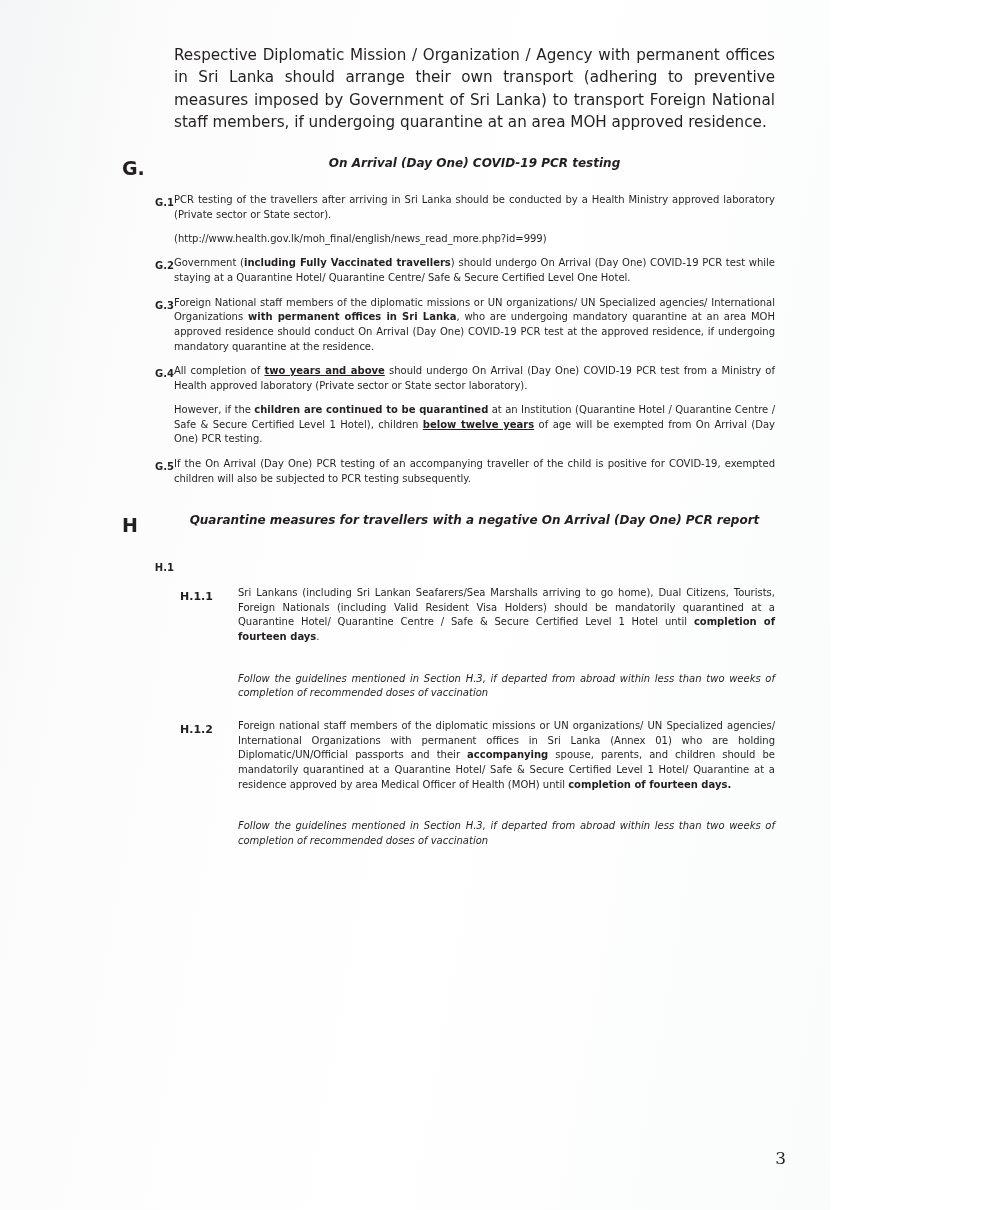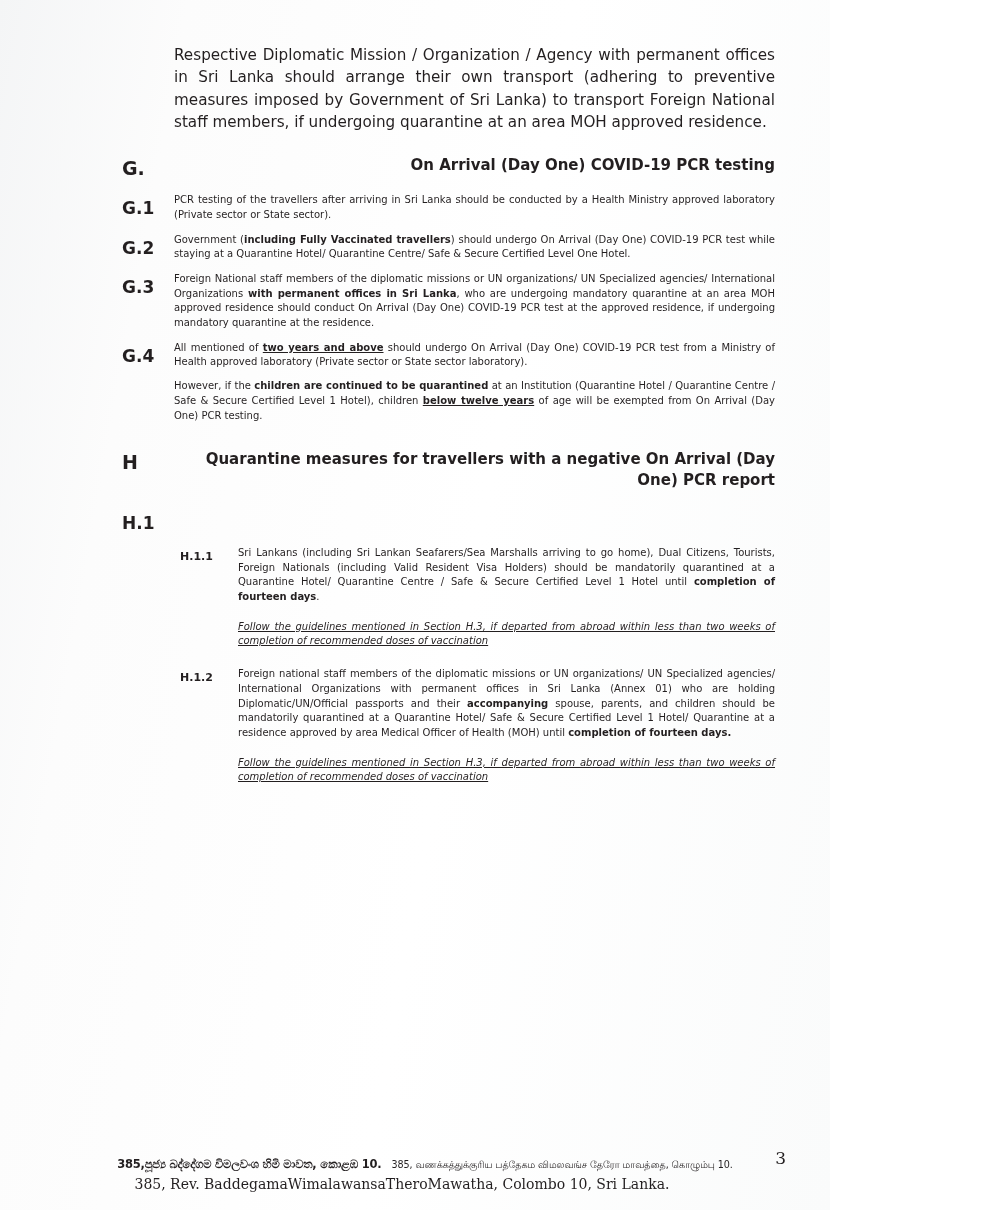--- a/index.html
+++ b/index.html
@@ -63,10 +63,11 @@
   
   .heading > .lbl { width: 52px; font-size: 19px; padding-top: 0; }
   .heading > .bdy {
-    font-size: 15px;
+    font-size: 12px;
     font-weight: bold;
     line-height: 1.36;
-    text-align: right;
+    text-align: center;
+    font-style: italic;
   }
 
   

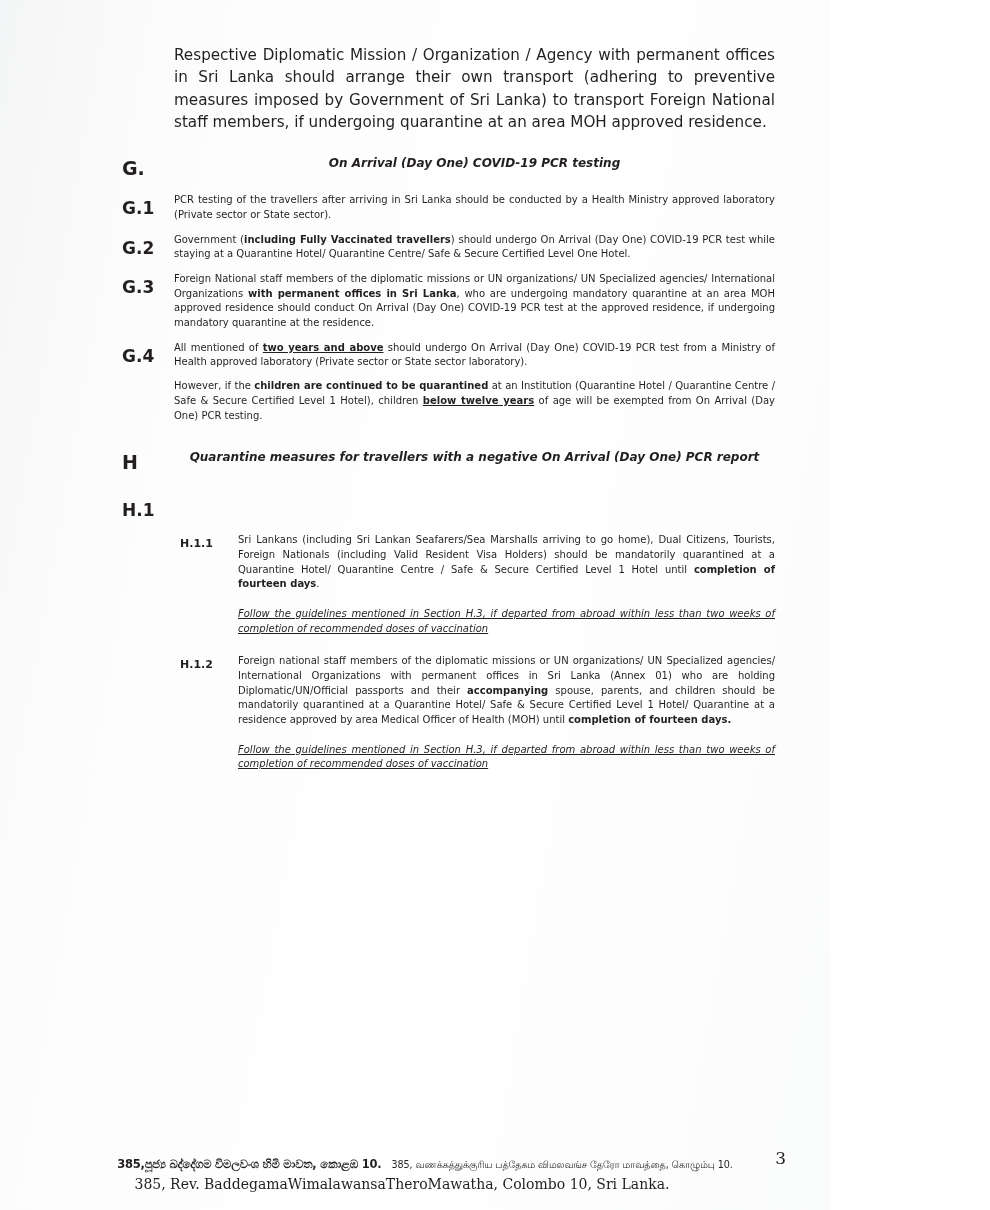--- a/index.html
+++ b/index.html
@@ -54,7 +54,7 @@
   }
 
   
-  .lvl1 > .lbl { width: 52px; font-size: 17px; padding-top: 3px; }
+  .lvl1 > .lbl { width: 52px; font-size: 10px; padding-top: 3px; text-align: right; }
 
   
   .lvl2 { margin-left: 58px; }

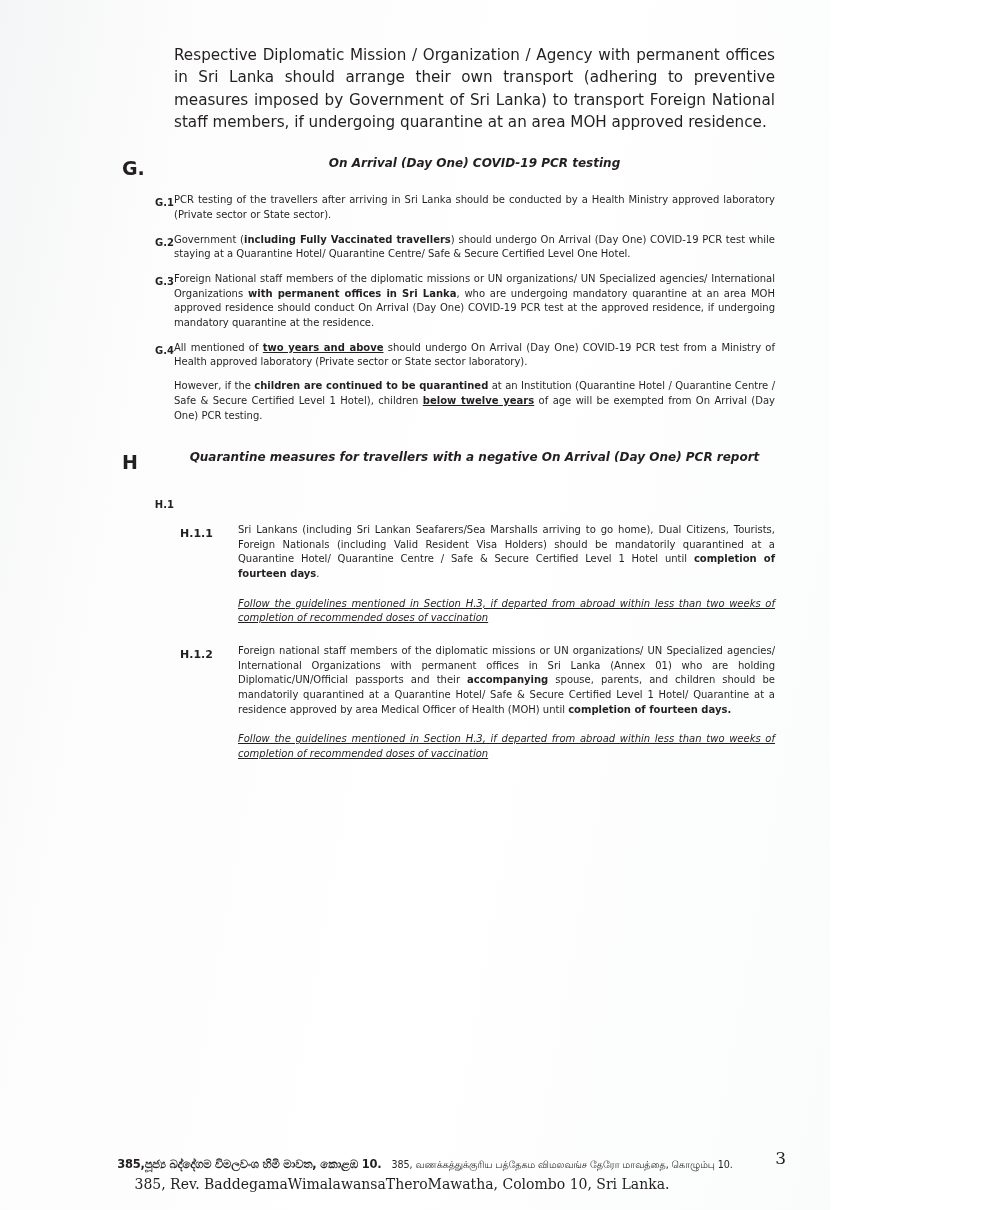--- a/index.html
+++ b/index.html
@@ -162,6 +162,7 @@
       <div class="lbl">G.1</div>
       <div class="bdy">
         <div>PCR testing of the travellers after arriving in Sri Lanka should be conducted by a Health Ministry approved laboratory (Private sector or State sector).</div>
+        <div class="sub-para">(http://www.health.gov.lk/moh_final/english/news_read_more.php?id=999)</div>
       </div>
     </div>
 

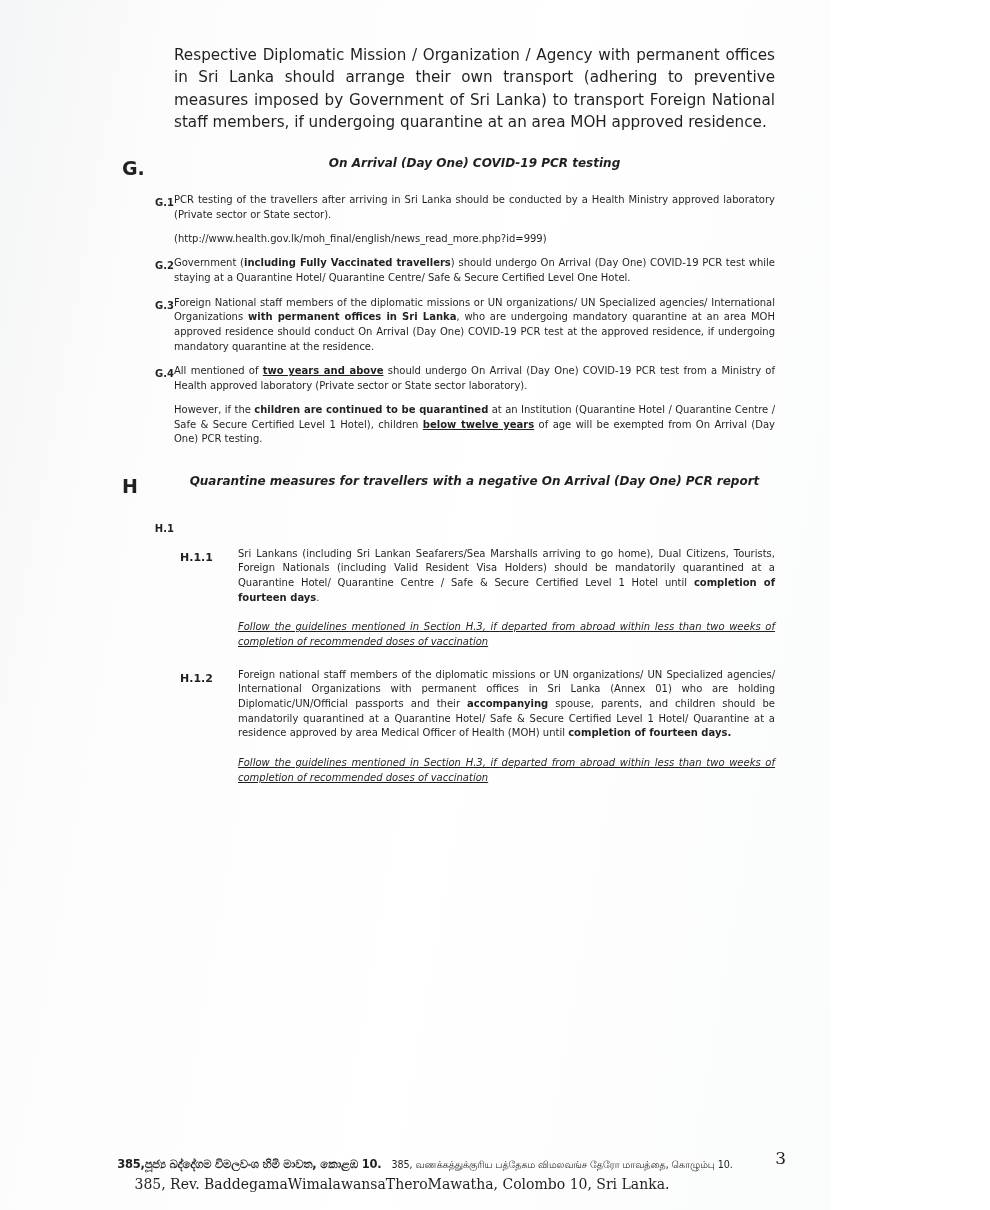--- a/index.html
+++ b/index.html
@@ -179,7 +179,7 @@
     <div class="blk lvl1">
       <div class="lbl">G.4</div>
       <div class="bdy">
-        <div><span>All mentioned of </span><span class="u">two years and above</span><span> should undergo On Arrival (Day One) COVID-19 PCR test from a Ministry of Health approved laboratory (Private sector or State sector laboratory).</span></div>
+        <div><span>All completion of </span><span class="u">two years and above</span><span> should undergo On Arrival (Day One) COVID-19 PCR test from a Ministry of Health approved laboratory (Private sector or State sector laboratory).</span></div>
         <div class="sub-para"><span>However, if the </span><span class="b">children are continued to be quarantined</span><span> at an Institution (Quarantine Hotel / Quarantine Centre / Safe &amp; Secure Certified Level 1 Hotel), children </span><span class="u">below twelve years</span><span> of age will be exempted from On Arrival (Day One) PCR testing.</span></div>
       </div>
     </div>

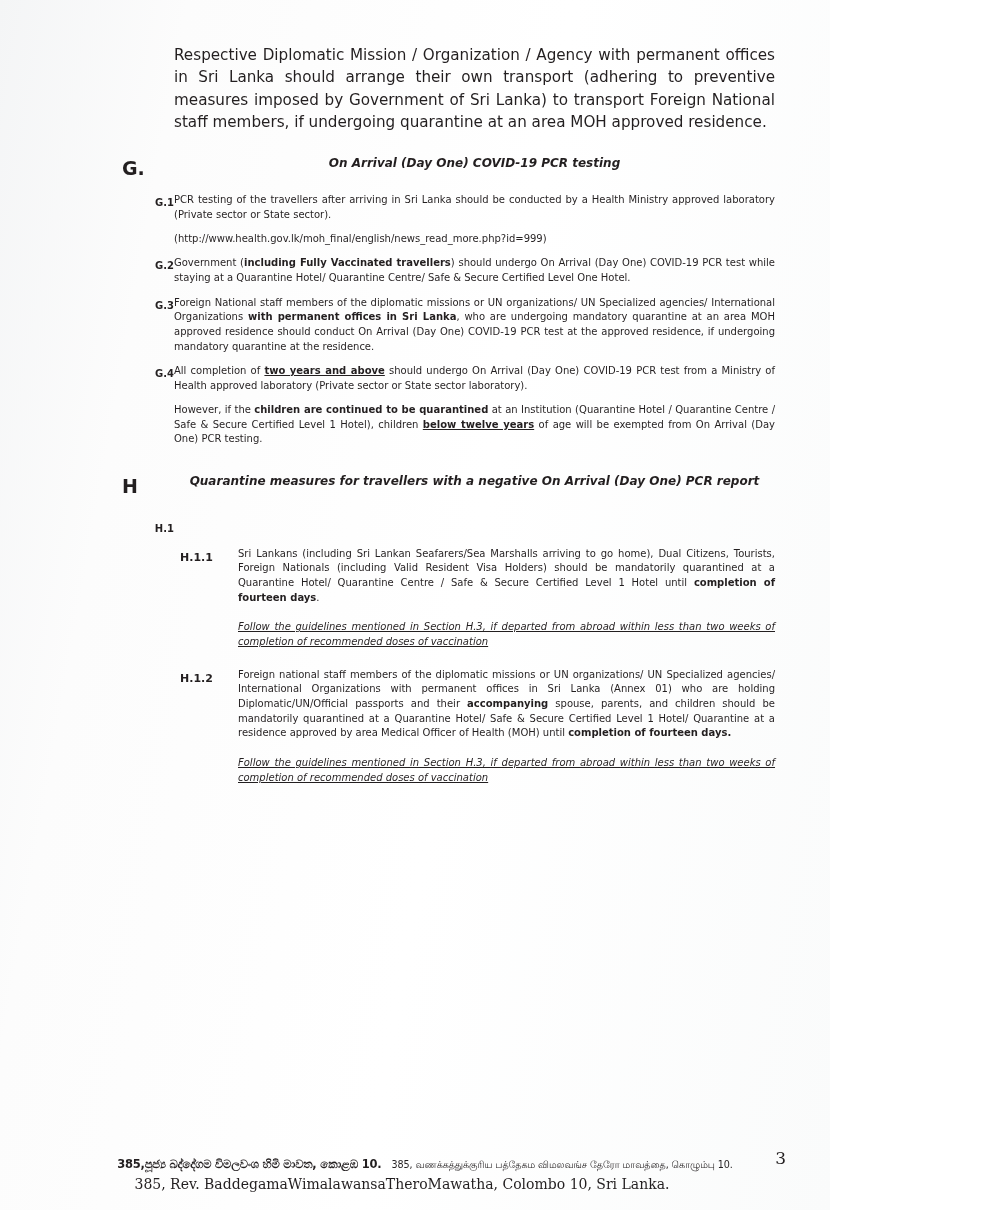--- a/index.html
+++ b/index.html
@@ -184,6 +184,10 @@
       </div>
     </div>
 
+    <div class="blk lvl1">
+      <div class="lbl">G.5</div>
+      <div class="bdy"><span>If the On Arrival (Day One) PCR testing of an accompanying traveller of the child is positive for COVID-19, exempted children will also be subjected to PCR testing subsequently.</span></div>
+    </div>
 
     <div class="gap-md"></div>
 

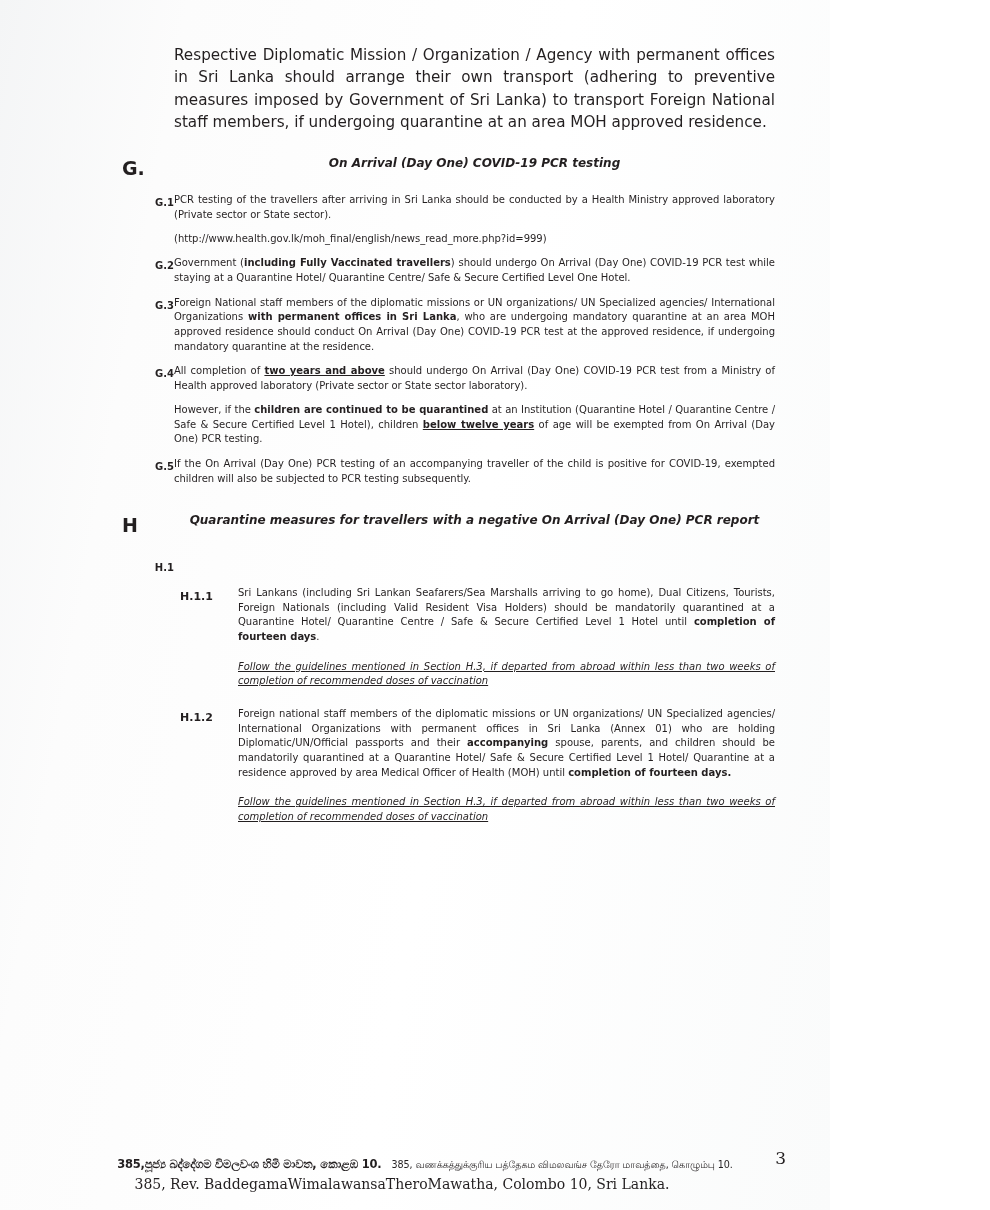--- a/index.html
+++ b/index.html
@@ -91,10 +91,9 @@
   }
   .note-italic {
     font-style: italic;
-    margin-top: 15px;
-    text-align: justify;
-    line-height: 1.47;
-    text-decoration: underline;
+    margin-top: 27px;
+    text-align: justify;
+    line-height: 1.47;
   }
 
   b, .b { font-weight: bold; }

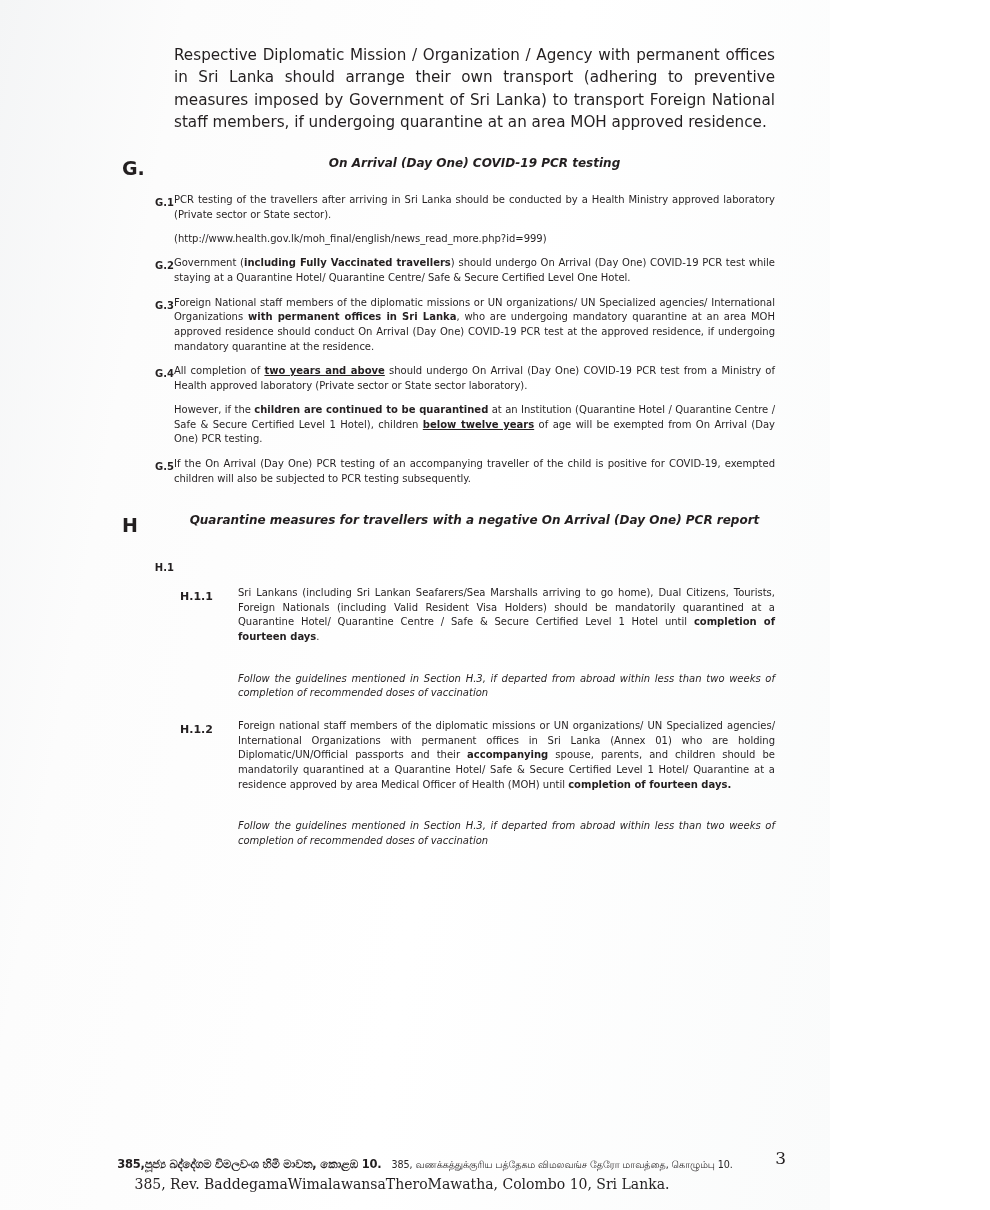--- a/index.html
+++ b/index.html
@@ -223,12 +223,6 @@
 
   </div>
 
-  <div class="footer">
-    <div class="footer-line1">
-      <span class="f-sin">385,පූජ්‍ය බද්දේගම විමලවංශ හිමි මාවත, කොළඹ 10.</span><span class="f-tam">385, வணக்கத்துக்குரிய பத்தேகம விமலவங்ச தேரோ மாவத்தை, கொழும்பு 10.</span>
-    </div>
-    <div class="footer-line2">385, Rev. BaddegamaWimalawansaTheroMawatha, Colombo 10, Sri Lanka.</div>
-  </div>
 
   <div class="page-number">3</div>
 </div>

